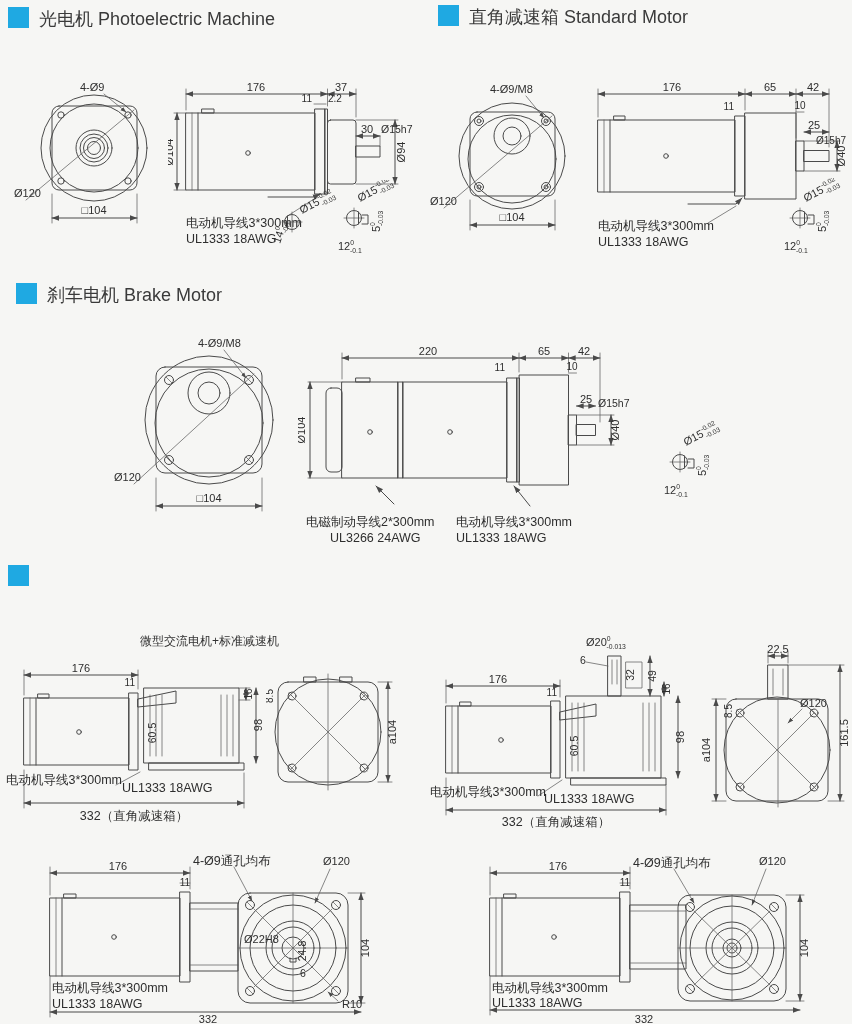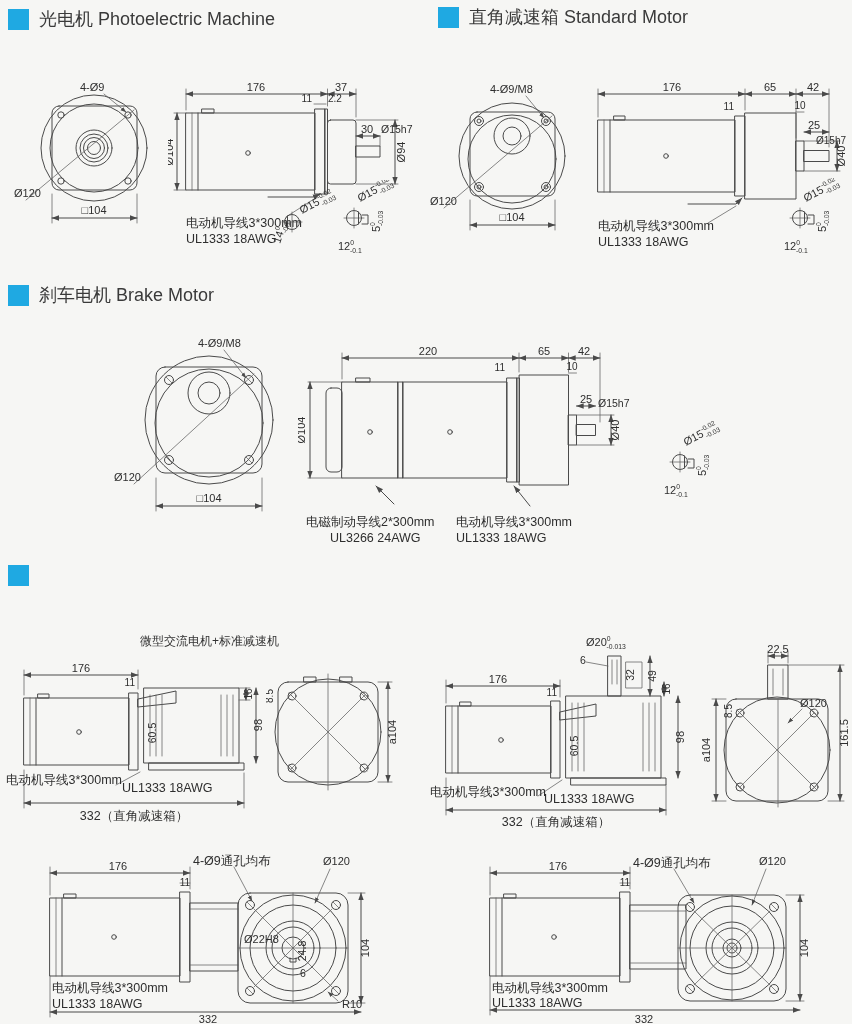--- a/index.html
+++ b/index.html
@@ -5,7 +5,7 @@
   html,body{margin:0;padding:0}
   body{width:852px;height:1024px;position:relative;background:#f6f6f4;overflow:hidden;
        font-family:"Liberation Sans","DejaVu Sans",sans-serif;color:#3b3b3b}
-  .sec-header{position:absolute;display:flex;align-items:center;gap:10px;font-size:18px;color:#3a3a3a}
+  .sec-header{position:absolute;display:flex;gap:10px;font-size:18px;color:#3a3a3a}
   .marker{width:21px;height:21px;background:#1fa9e2;flex:none}
   .subtitle{position:absolute;font-size:12px;color:#333}
   .dwg{position:absolute}

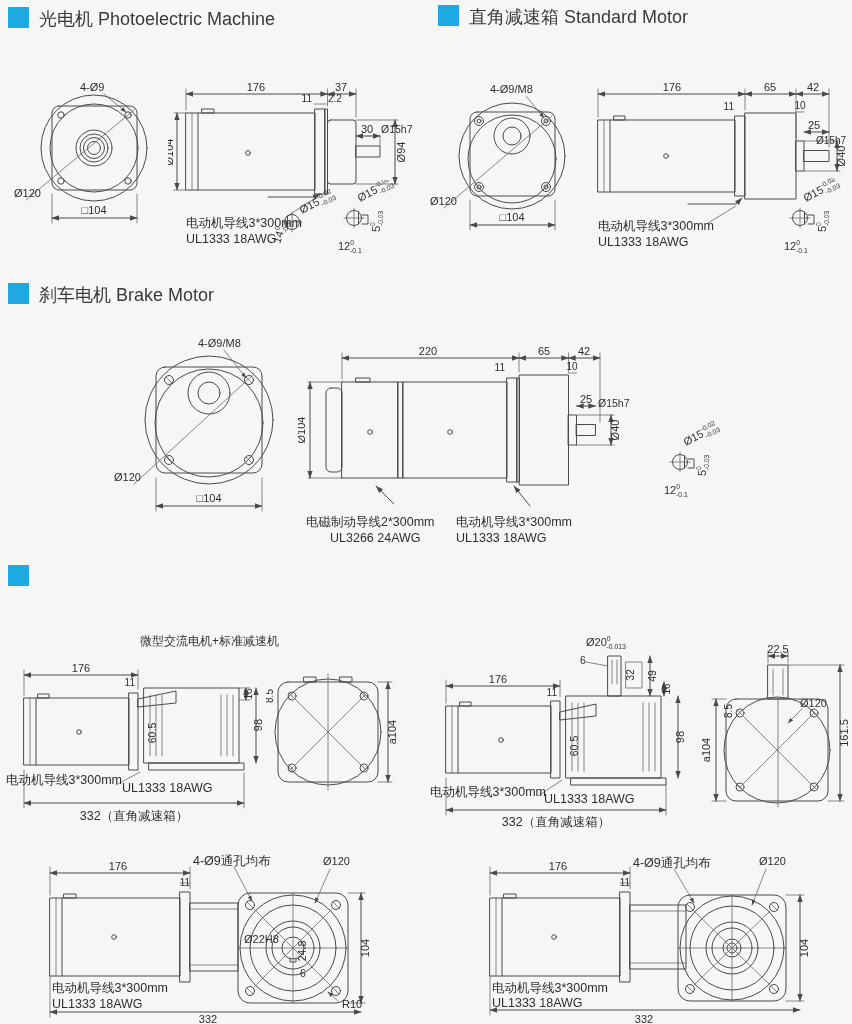--- a/index.html
+++ b/index.html
@@ -37,7 +37,7 @@
   <span class="marker"></span>
   <span>直角减速箱 Standard Motor</span>
 </div>
-<div class="sec-header" style="left:8px;top:283px">
+<div class="sec-header" style="left:16px;top:283px">
   <span class="marker"></span>
   <span>刹车电机 Brake Motor</span>
 </div>

